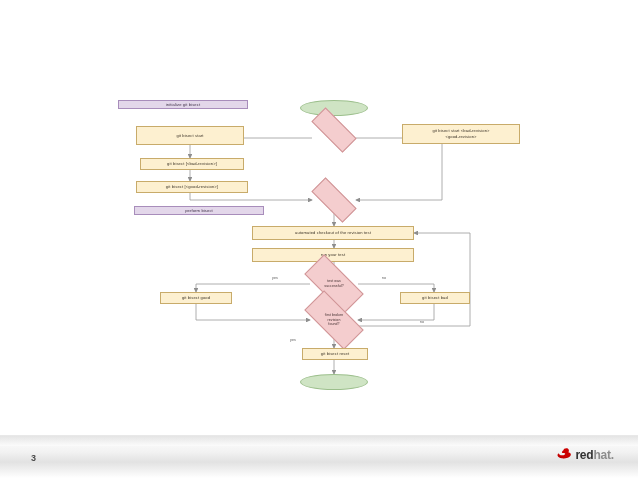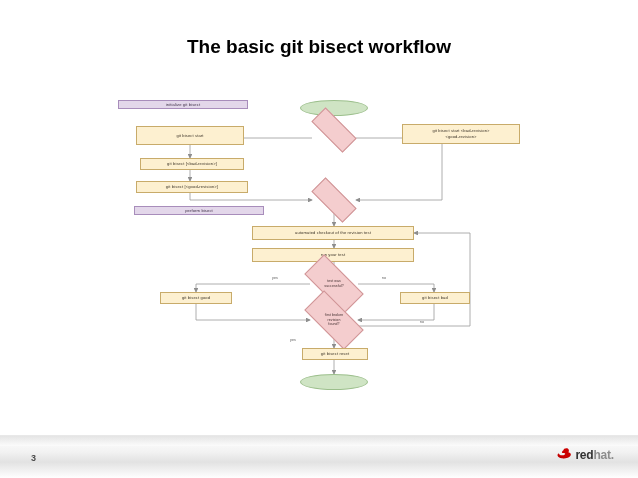--- a/index.html
+++ b/index.html
@@ -110,7 +110,6 @@
 
 <div id="slide">
 
-  <div class="title">The basic git bisect workflow</div>
 
   <div id="diagram">
 

